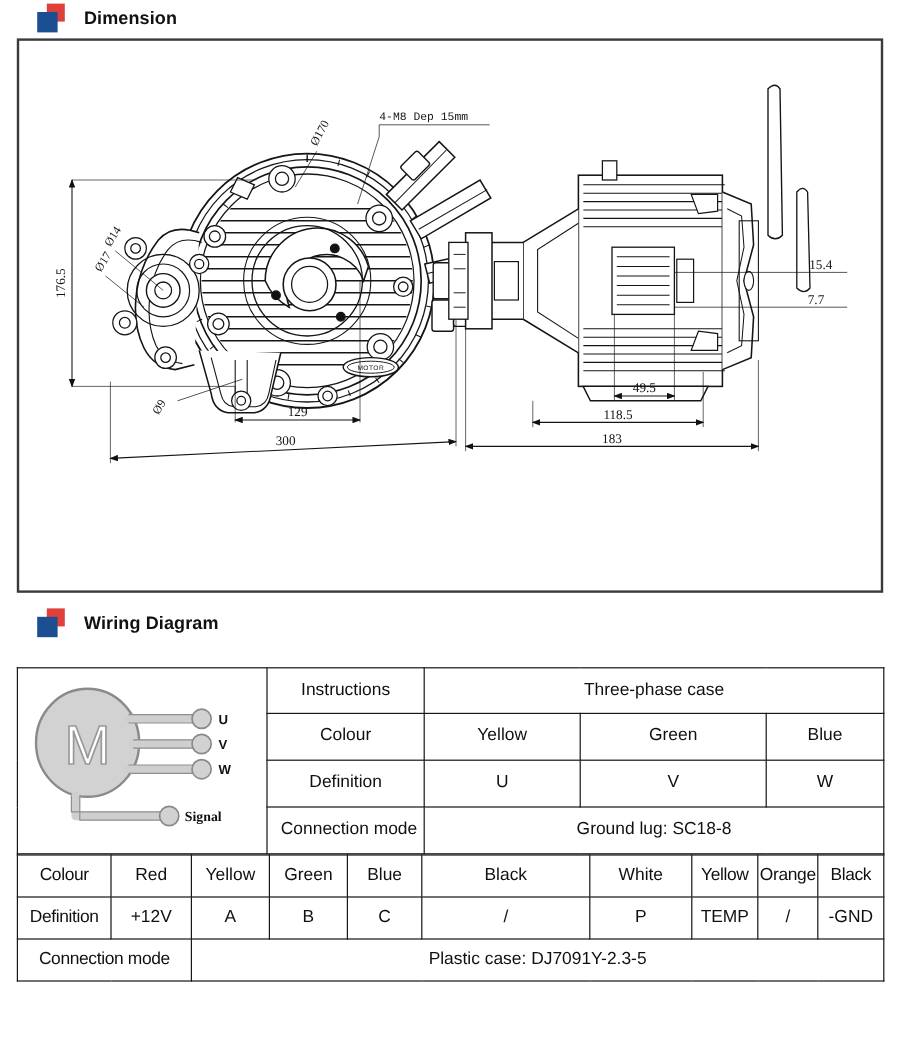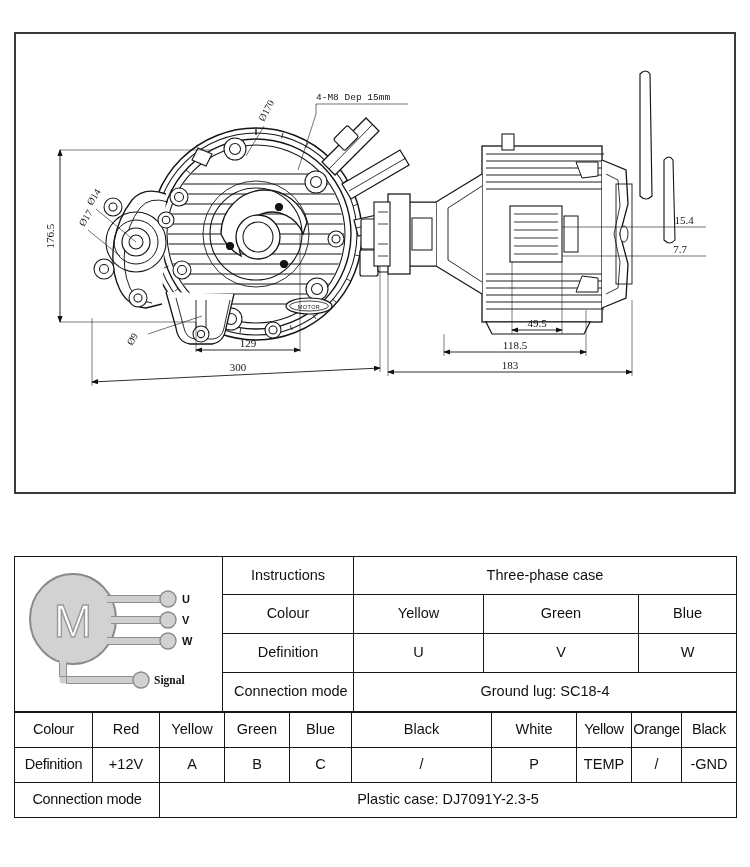--- a/index.html
+++ b/index.html
@@ -120,6 +120,13 @@
 
 <div class="page">
 
+  <div class="sec-header" style="left:0;top:2px;">
+    <div class="logo-mark">
+      <div class="logo-sq-red"></div>
+      <div class="logo-sq-blue"></div>
+    </div>
+    <div class="sec-title">Dimension</div>
+  </div>
 
   <div class="dim-frame">
     <svg width="718" height="458" viewBox="0 0 718 458">

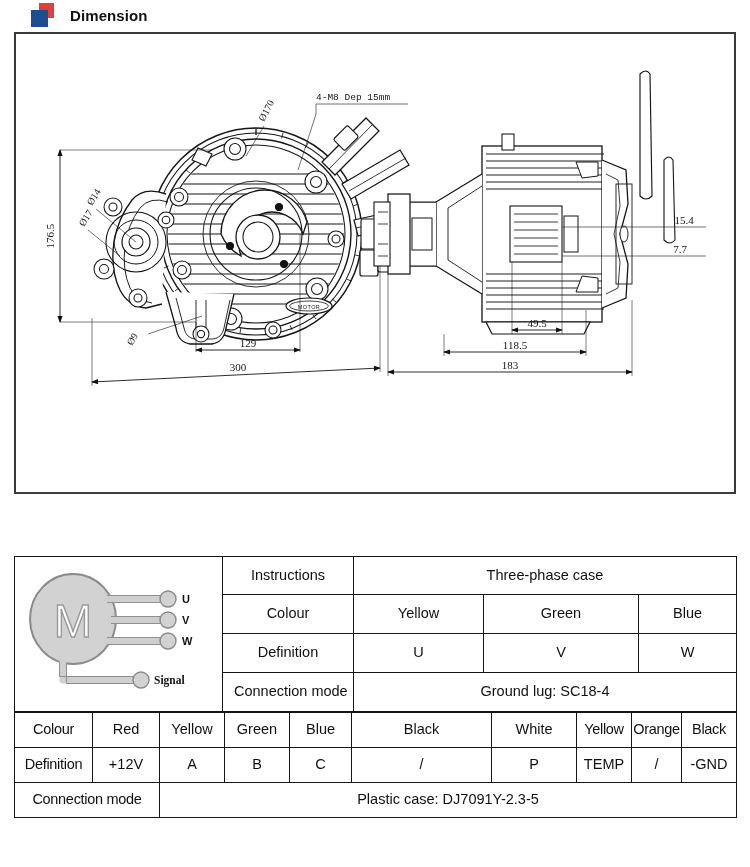--- a/index.html
+++ b/index.html
@@ -402,6 +402,13 @@
     </svg>
   </div>
 
+  <div class="sec-header" style="left:0;top:506px;">
+    <div class="logo-mark">
+      <div class="logo-sq-red"></div>
+      <div class="logo-sq-blue"></div>
+    </div>
+    <div class="sec-title">Wiring Diagram</div>
+  </div>
 
   <div class="wire-block">
 

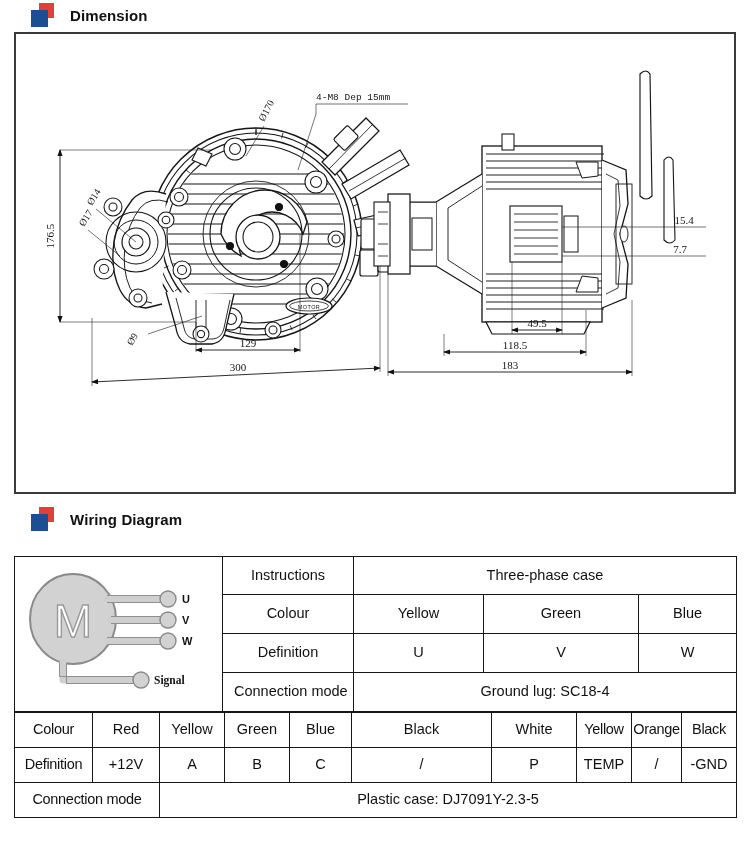--- a/index.html
+++ b/index.html
@@ -468,7 +468,7 @@
         </tr>
         <tr>
           <td class="r-conn">Connection mode</td>
-          <td class="r-conn" colspan="3">Ground lug: SC18-4</td>
+          <td class="r-conn" colspan="3">Ground lug: SC18-8</td>
         </tr>
       </tbody>
     </table>

